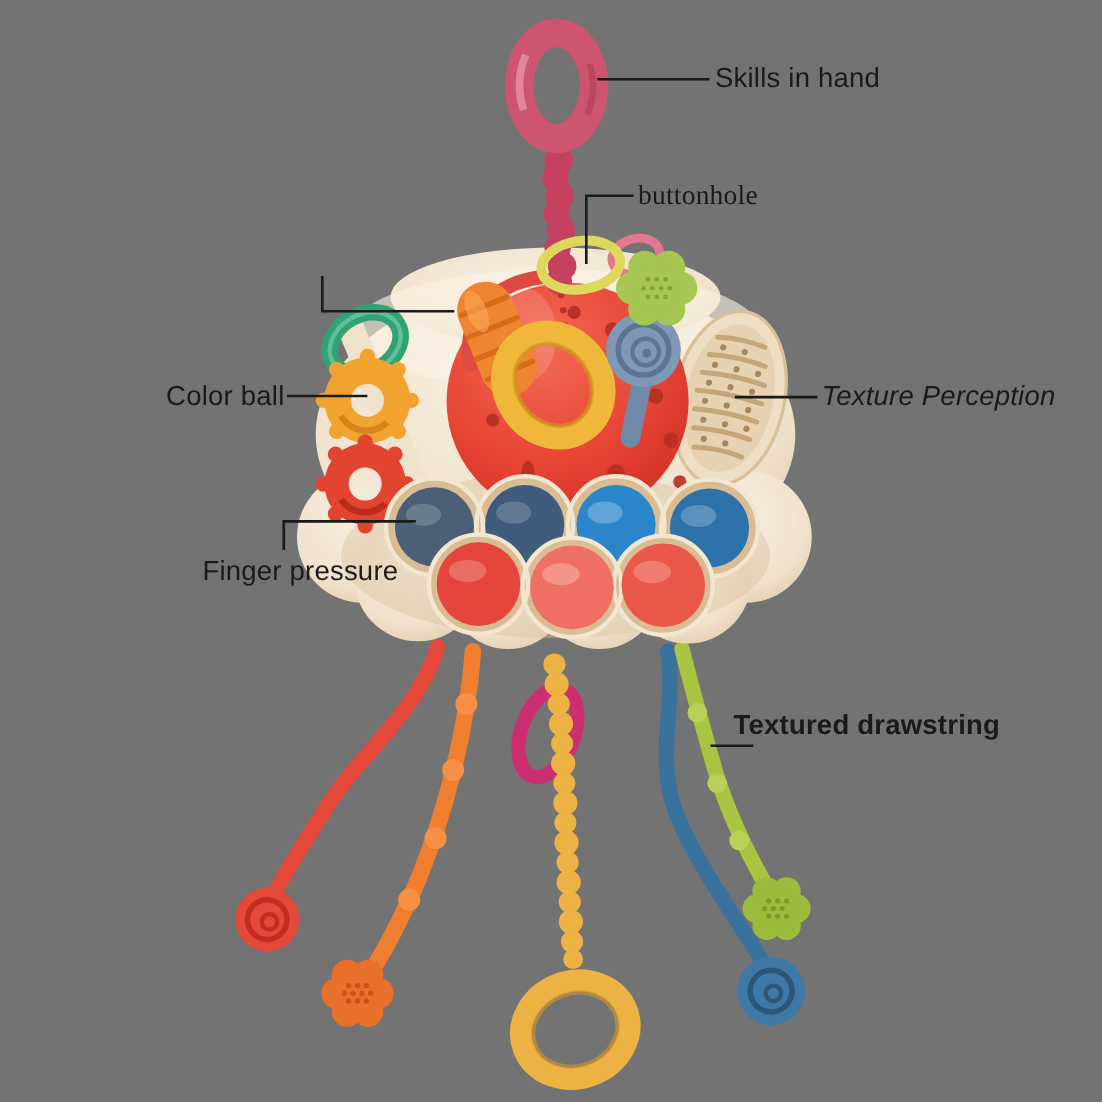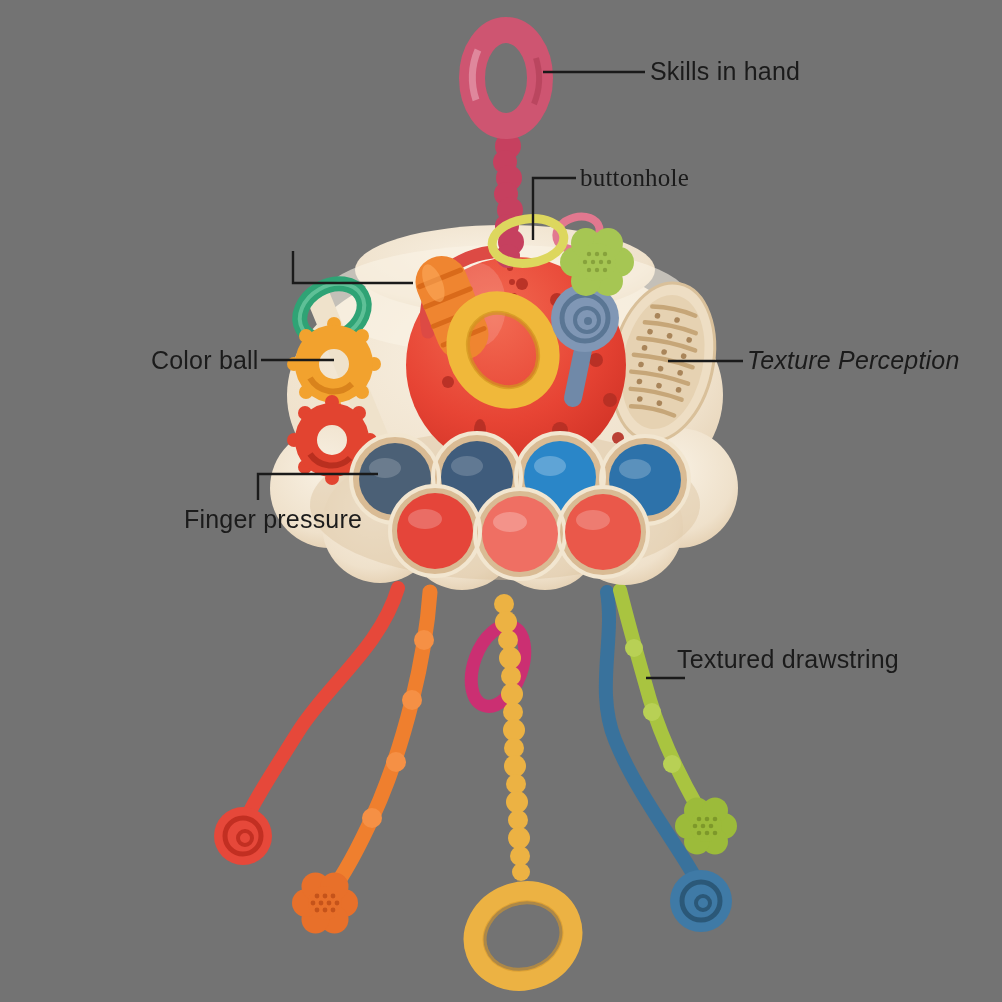--- a/index.html
+++ b/index.html
@@ -354,7 +354,7 @@
   <div class="callout-label" style="left:151px;top:347px;text-align:right;">Color ball</div>
   <div class="callout-label" style="left:747px;top:347px;font-style:italic;">Texture Perception</div>
   <div class="callout-label" style="left:171px;top:506px;margin-left:13px;">Finger pressure</div>
-  <div class="callout-label two-line" style="left:658px;top:646px;">
+  <div class="callout-label two-line" style="left:658px;top:646px;font-weight:bold;">
     <span>Textured drawstring</span><br>
   </div>
 

